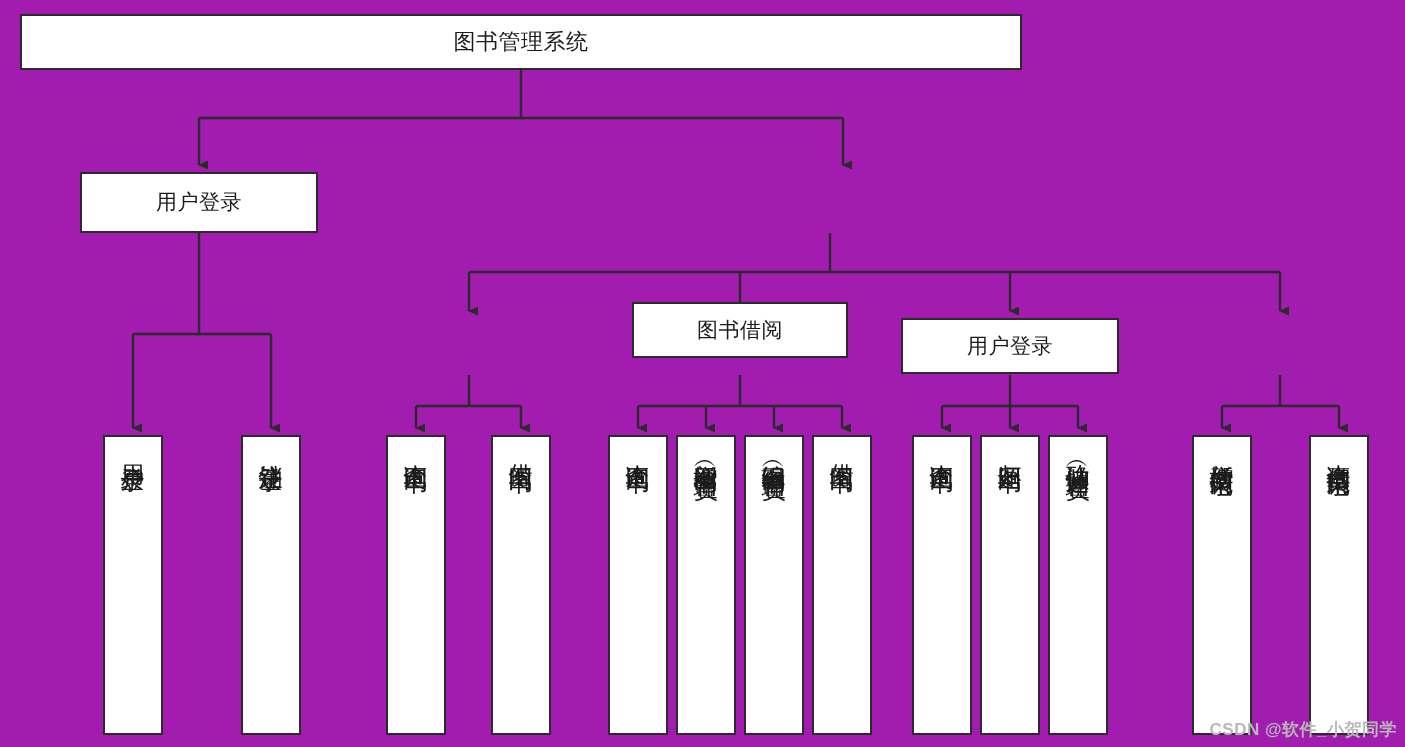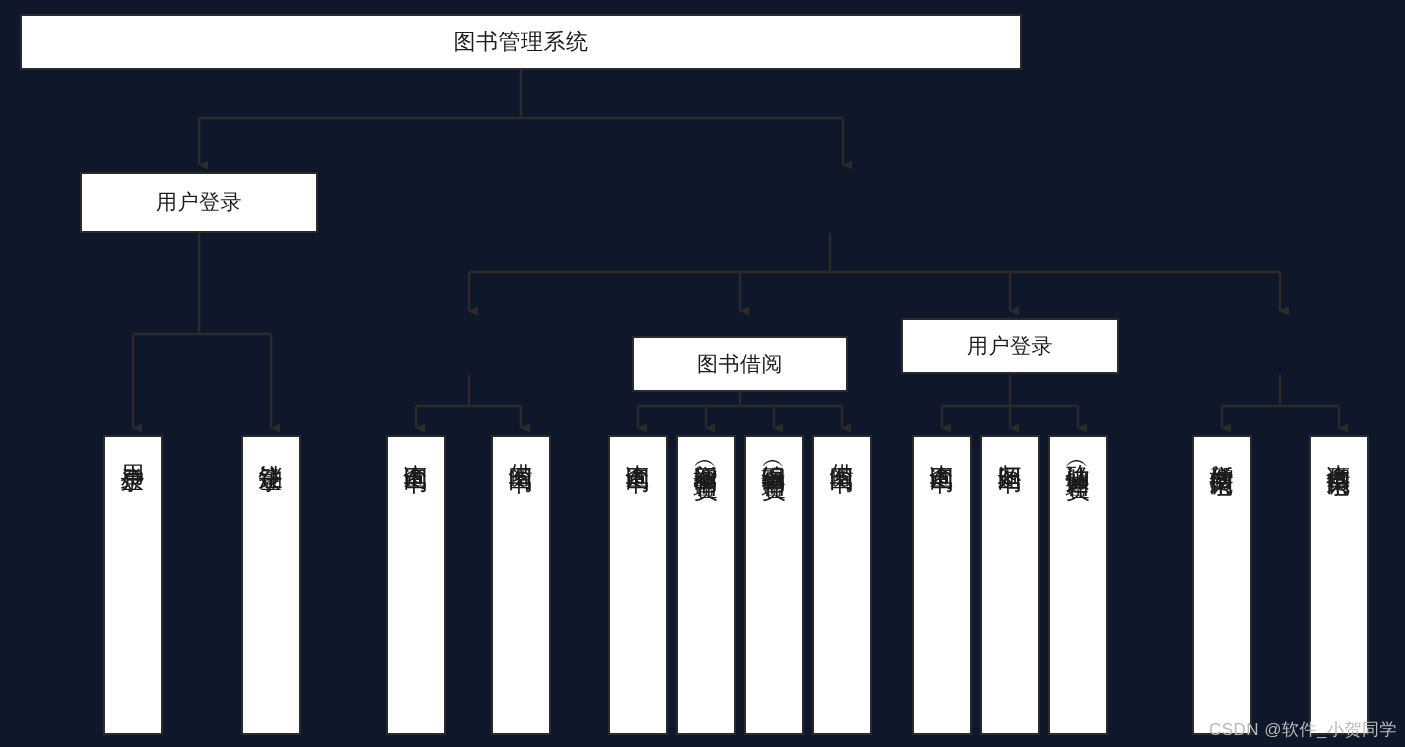--- a/index.html
+++ b/index.html
@@ -14,7 +14,7 @@
     position: relative;
     width: 1405px;
     height: 747px;
-    background: #0f172a;
+    background: #a21caf;
     overflow: hidden;
   }
   #edge-layer {

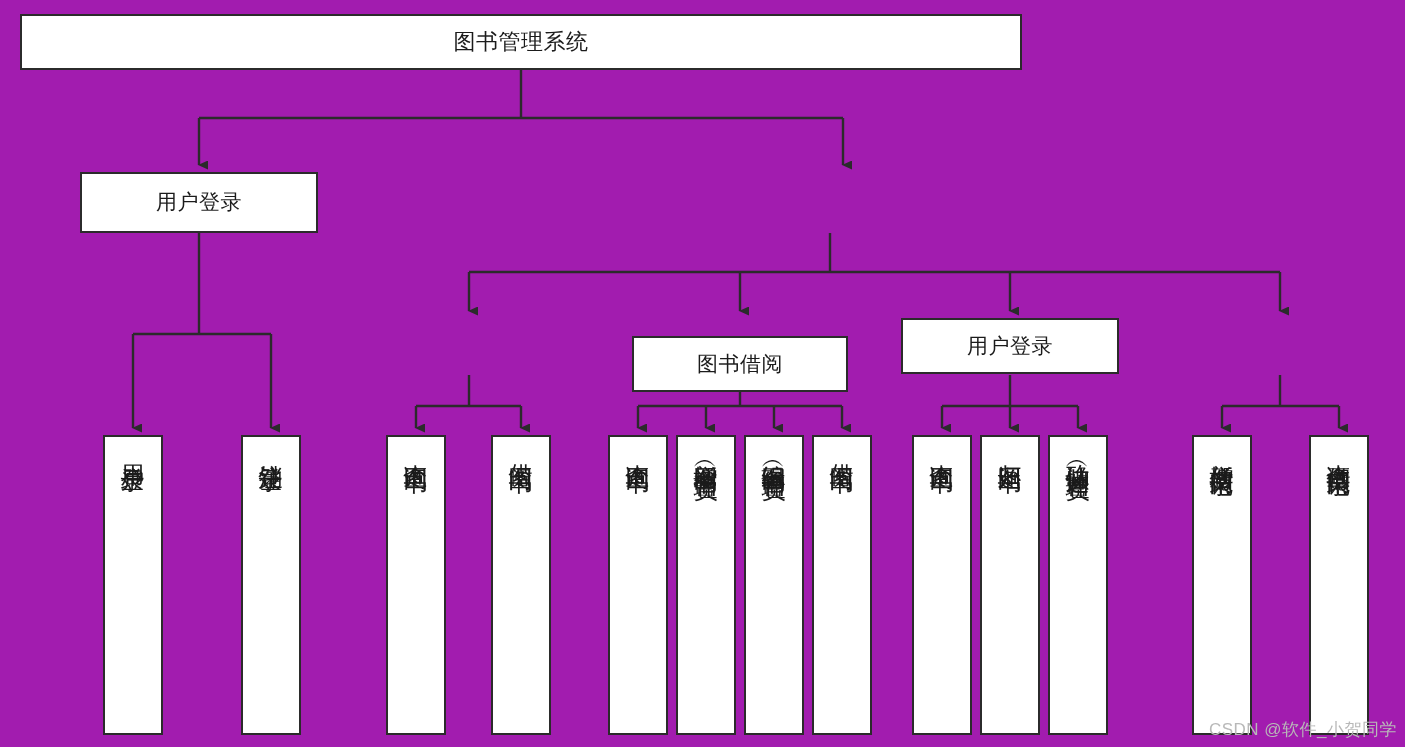--- a/index.html
+++ b/index.html
@@ -134,7 +134,7 @@
 
 
 
-  <div class="node horizontal" style="left:632px; top:336px; width:216px; height:56px;">
+  <div class="node horizontal" style="left:632px; top:302px; width:216px; height:56px;">
     <span class="label">图书借阅</span>
   </div>
 

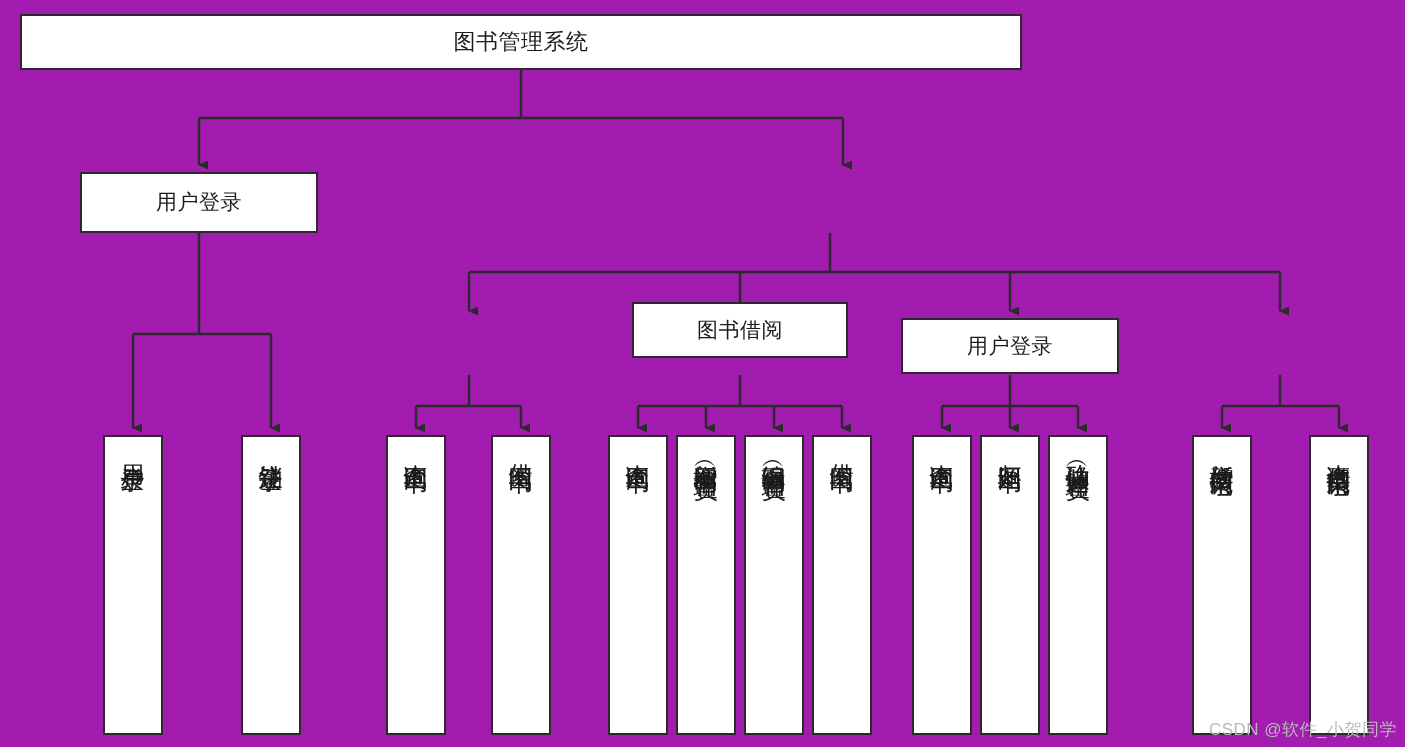--- a/index.html
+++ b/index.html
@@ -67,6 +67,7 @@
     color: #b8b8b8;
     white-space: nowrap;
     letter-spacing: 0.5px;
+    font-weight: bold;
   }
 </style>
 </head>

